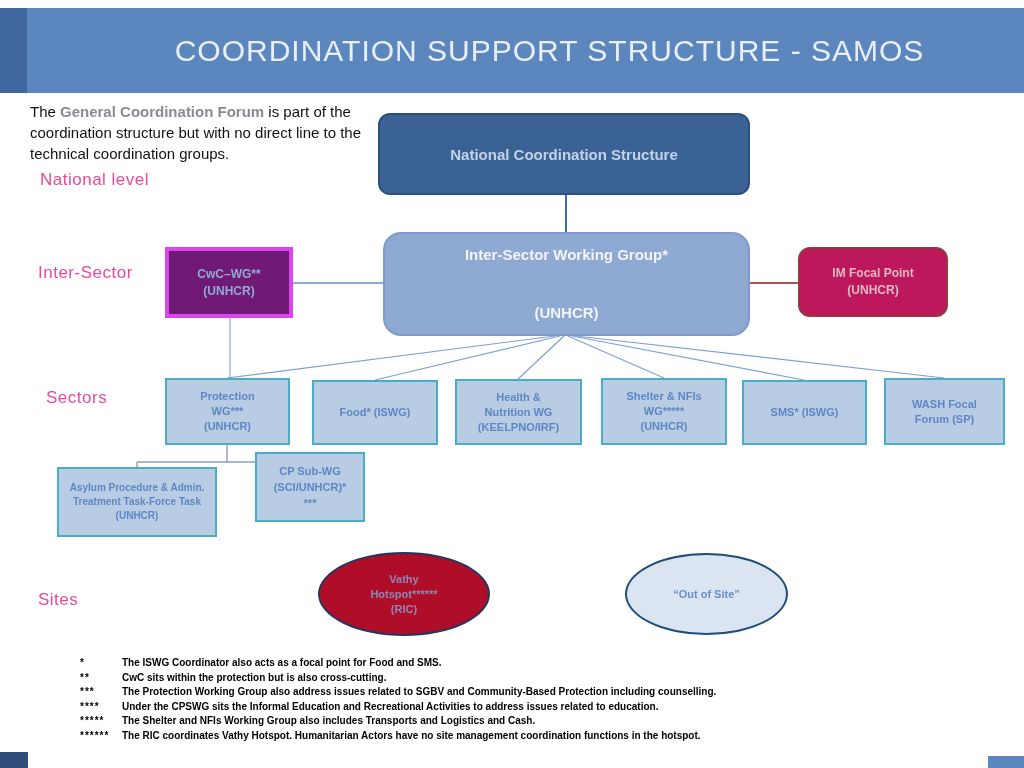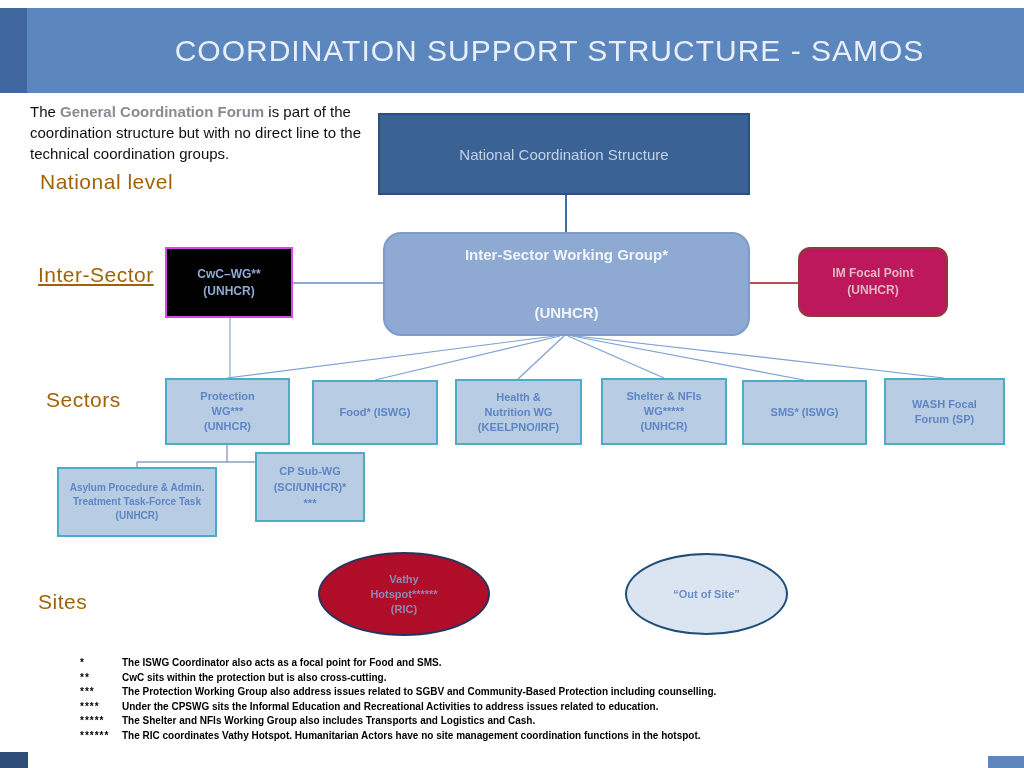--- a/index.html
+++ b/index.html
@@ -33,7 +33,7 @@
   .node span{display:block;}
 
   .nat{left:378px;top:113px;width:372px;height:82px;background:#3a6295;border:2.5px solid #2b4f7e;
-       border-radius:0;color:#c3d2e6;font-size:15px;font-weight:400;}
+       border-radius:12px;color:#c3d2e6;font-size:15px;font-weight:700;}
   .iswg{left:383px;top:232px;width:367px;height:104px;background:#8ea9d2;border:2px solid #7e9aca;
         border-radius:18px;color:#f1f5fb;font-size:15px;font-weight:600;line-height:22px;gap:36px;}
   .cwc{left:165px;top:247px;width:128px;height:71px;background:#000000;border:2px solid #d946ef;

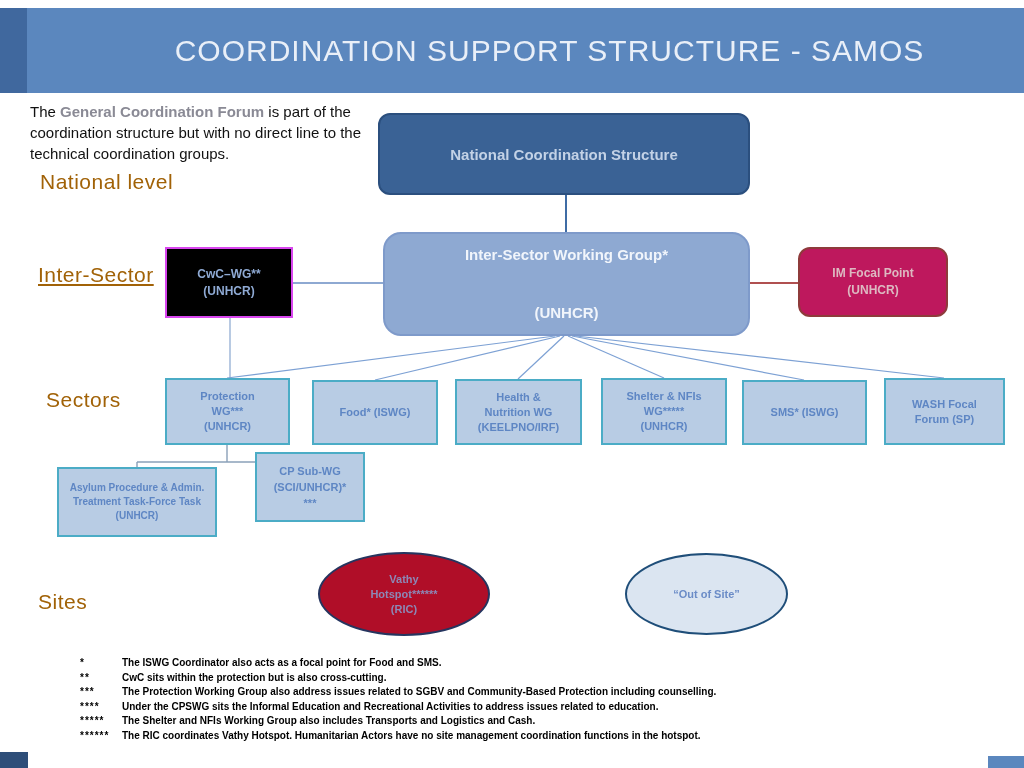--- a/index.html
+++ b/index.html
@@ -18,7 +18,7 @@
   .intro .hl{font-weight:bold;color:#8a8a95;}
 
   
-  .lvl{position:absolute;color:#a16207;font-size:21px;letter-spacing:.5px;}
+  .lvl{position:absolute;color:#ec4899;font-size:17px;letter-spacing:.5px;}
   .lvl-national{left:40px;top:170px;}
   .lvl-inter{left:38px;top:263px;text-decoration:underline;}
   .lvl-sectors{left:46px;top:388px;}

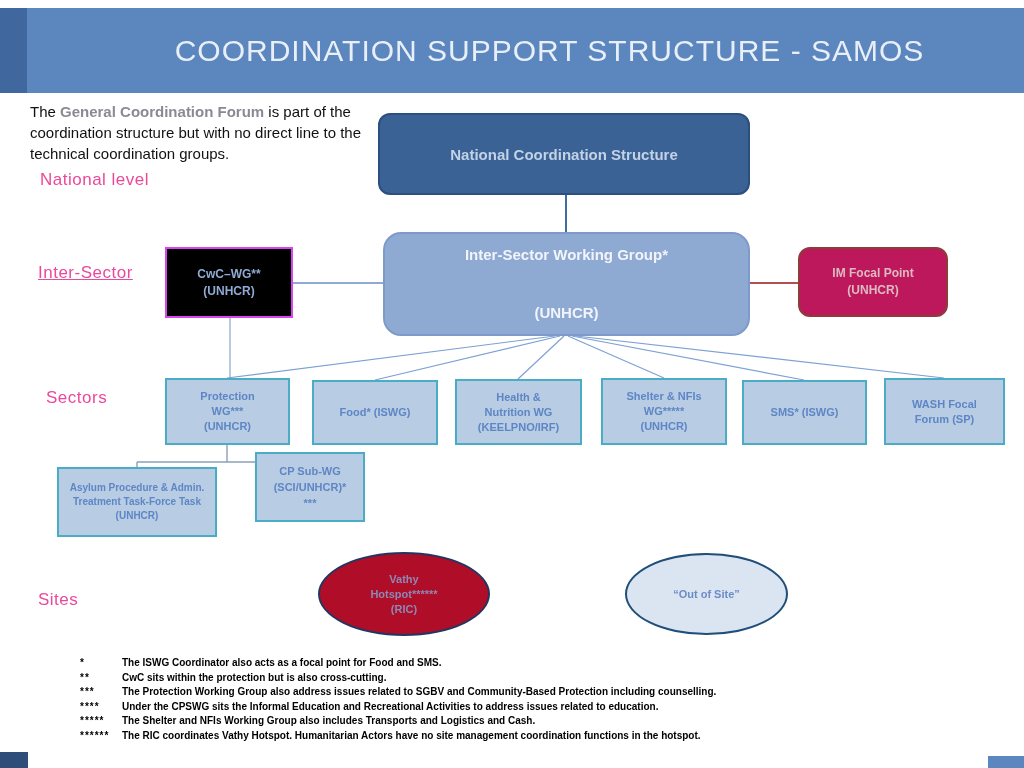--- a/index.html
+++ b/index.html
@@ -20,7 +20,7 @@
   
   .lvl{position:absolute;color:#ec4899;font-size:17px;letter-spacing:.5px;}
   .lvl-national{left:40px;top:170px;}
-  .lvl-inter{left:38px;top:263px;text-decoration:underline;}
+  .lvl-inter{left:38px;top:263px;}
   .lvl-sectors{left:46px;top:388px;}
   .lvl-sites{left:38px;top:590px;}
 

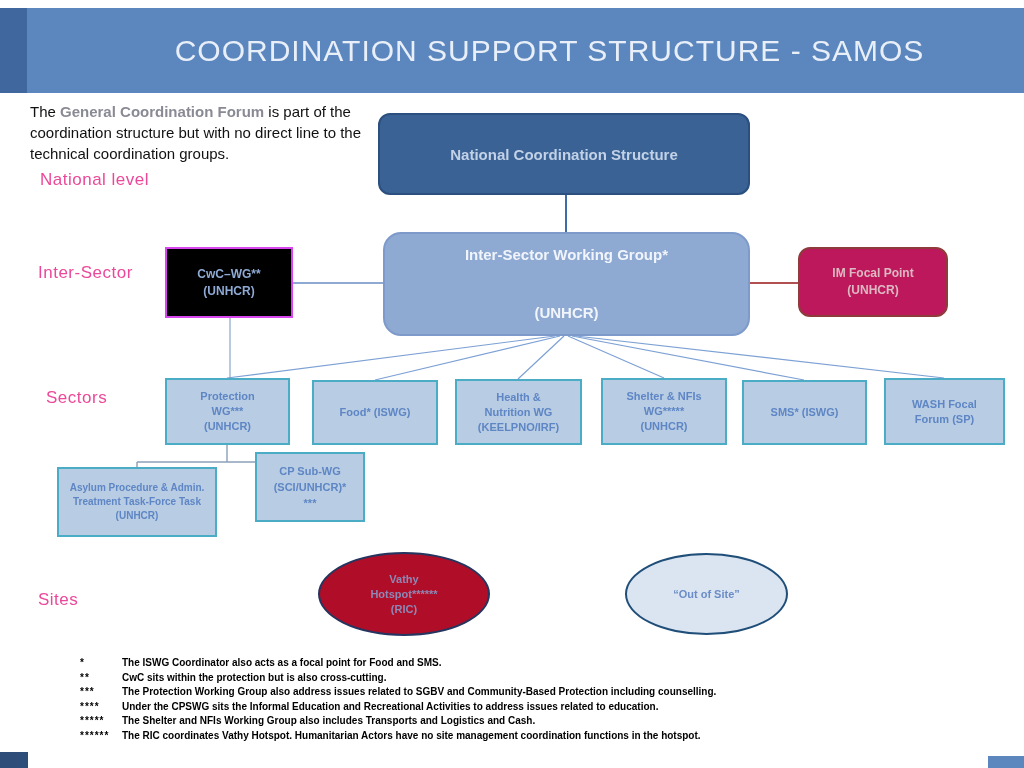--- a/index.html
+++ b/index.html
@@ -36,7 +36,7 @@
        border-radius:12px;color:#c3d2e6;font-size:15px;font-weight:700;}
   .iswg{left:383px;top:232px;width:367px;height:104px;background:#8ea9d2;border:2px solid #7e9aca;
         border-radius:18px;color:#f1f5fb;font-size:15px;font-weight:600;line-height:22px;gap:36px;}
-  .cwc{left:165px;top:247px;width:128px;height:71px;background:#000000;border:2px solid #d946ef;
+  .cwc{left:165px;top:247px;width:128px;height:71px;background:#701a75;border:4px solid #d946ef;
        color:#8faad4;font-size:12px;font-weight:600;line-height:17px;}
   .im{left:798px;top:247px;width:150px;height:70px;background:#be185d;border:2.5px solid #8e3b3b;
       border-radius:12px;color:#ddb9c1;font-size:12px;font-weight:600;line-height:17px;}

